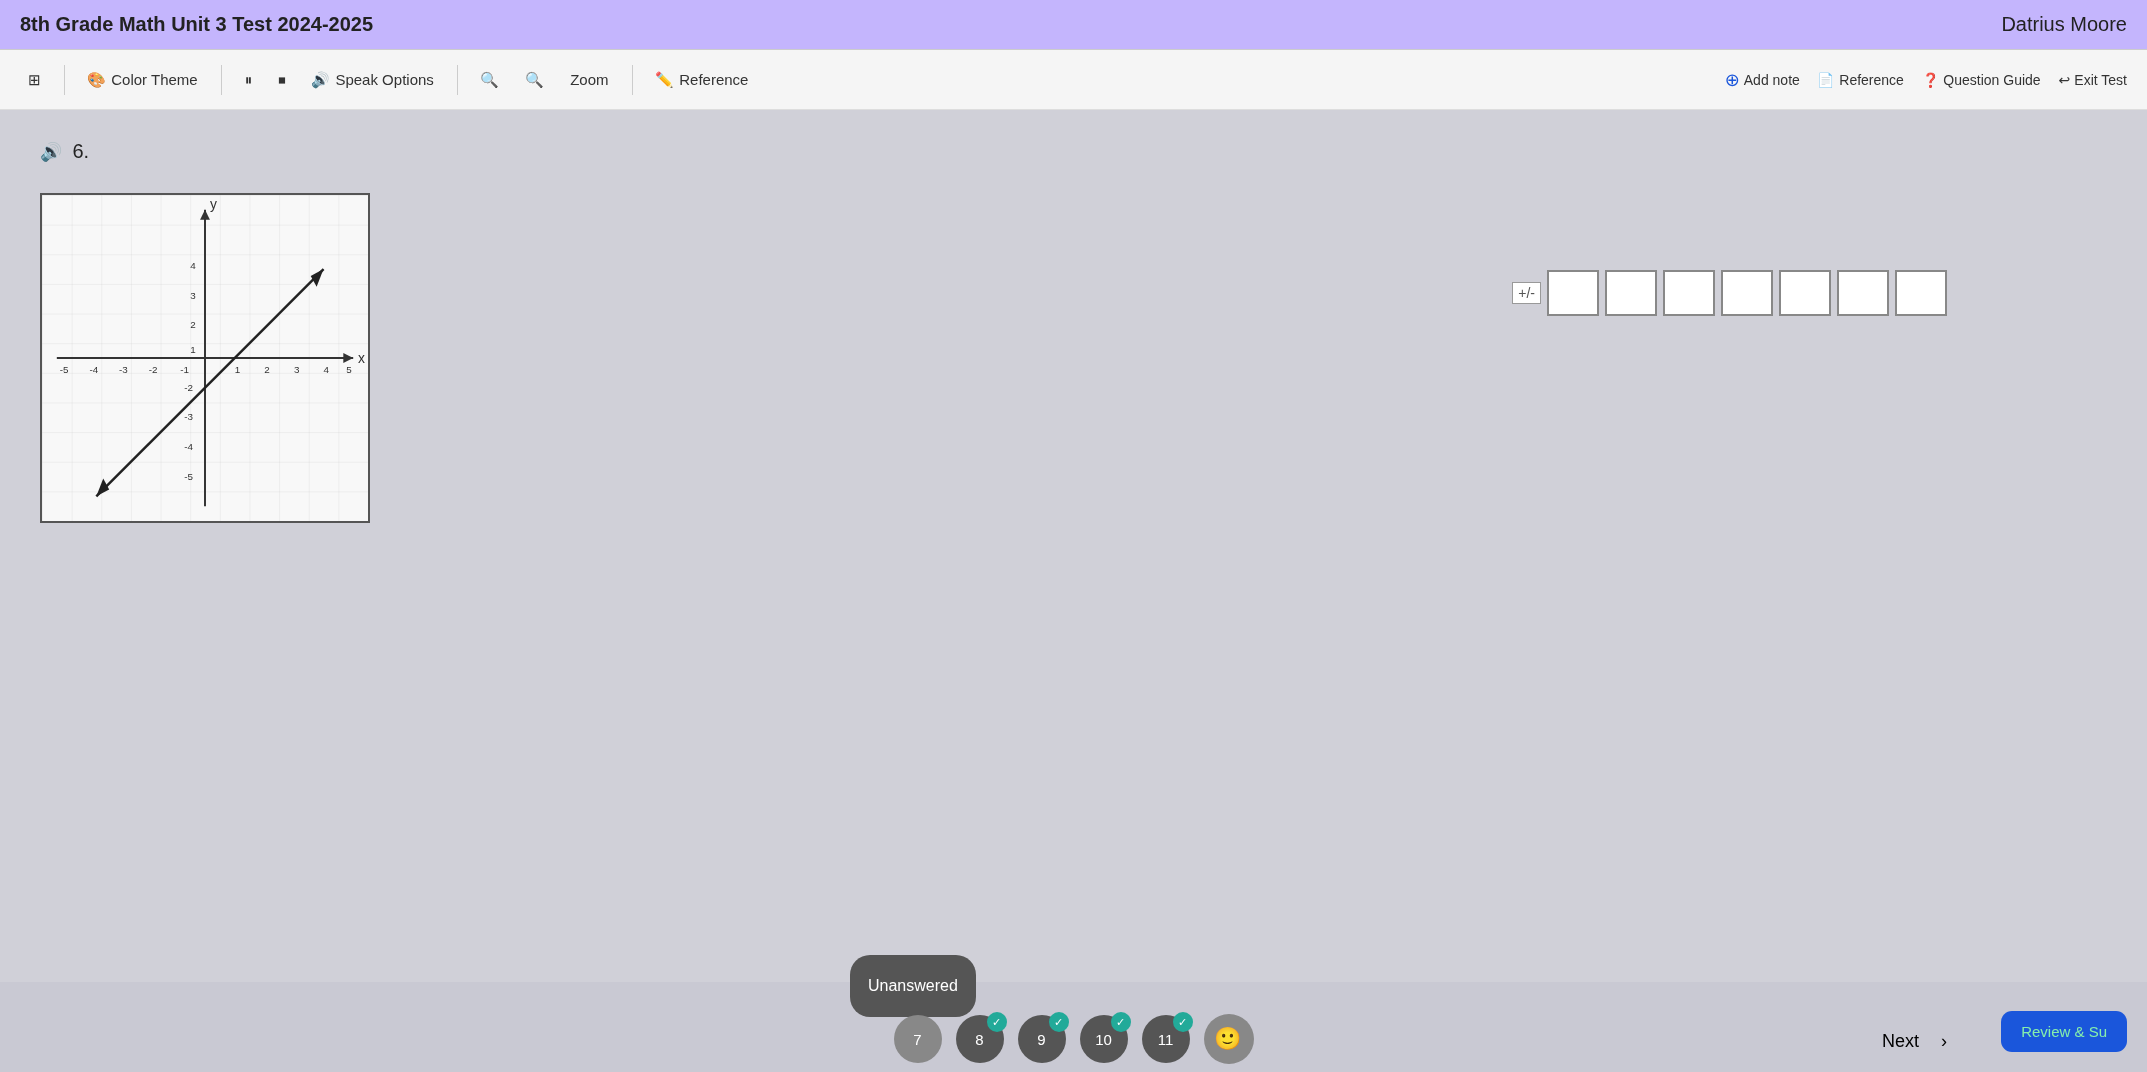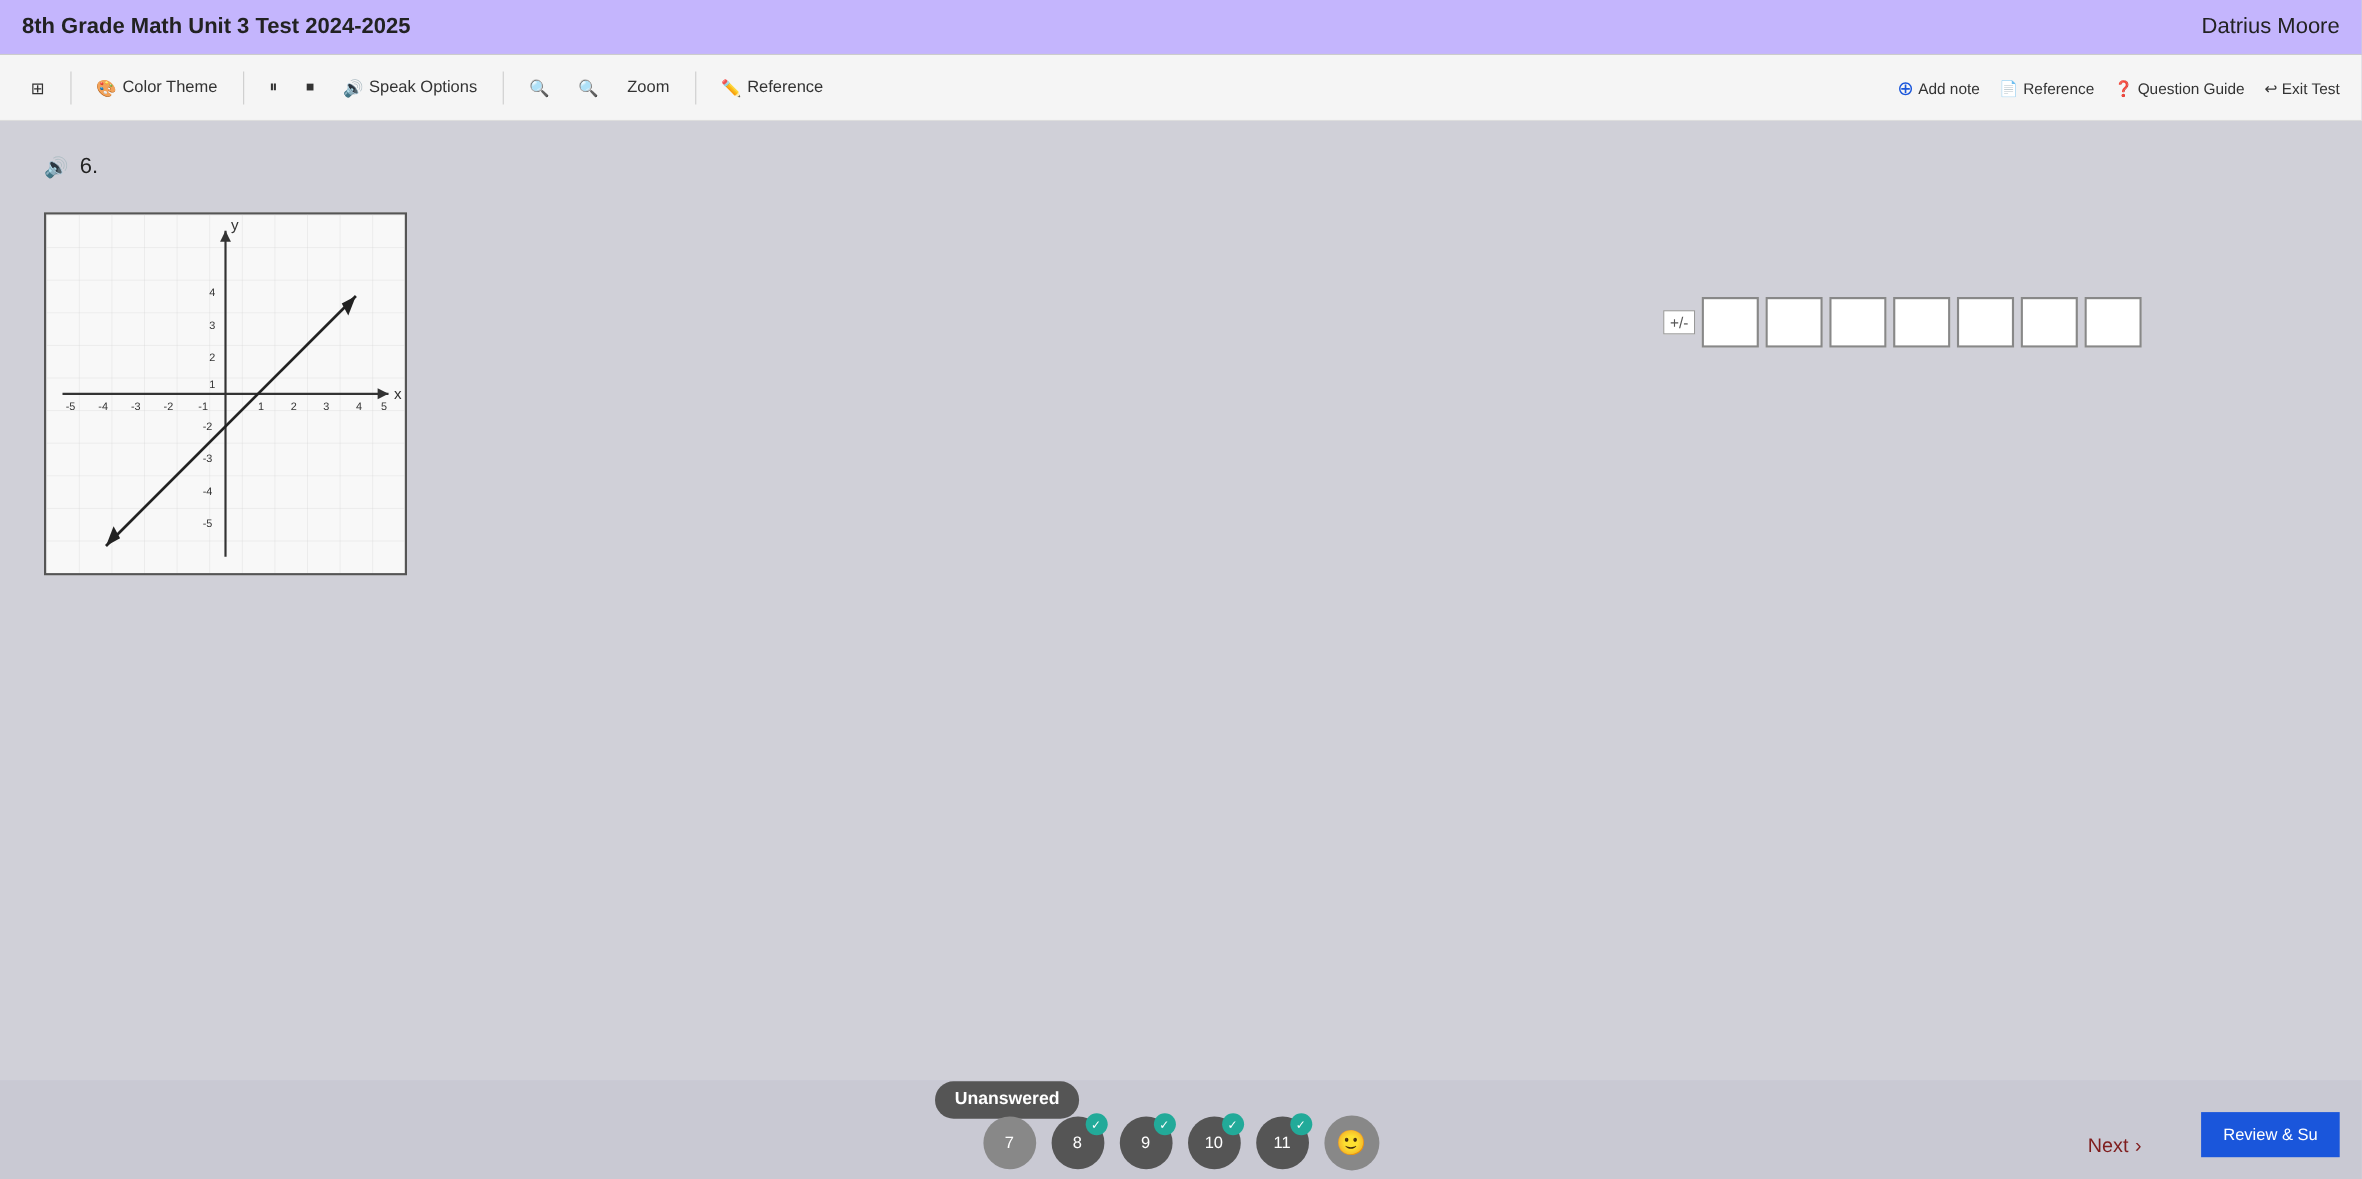--- a/index.html
+++ b/index.html
@@ -149,9 +149,9 @@
       background: #555;
       color: #fff;
       border-radius: 20px;
-      padding: 8px 18px;
+      padding: 22px 18px;
       font-size: 16px;
-      font-weight: 700;
+      font-weight: 400;
       position: absolute;
       bottom: 55px;
       left: 850px;

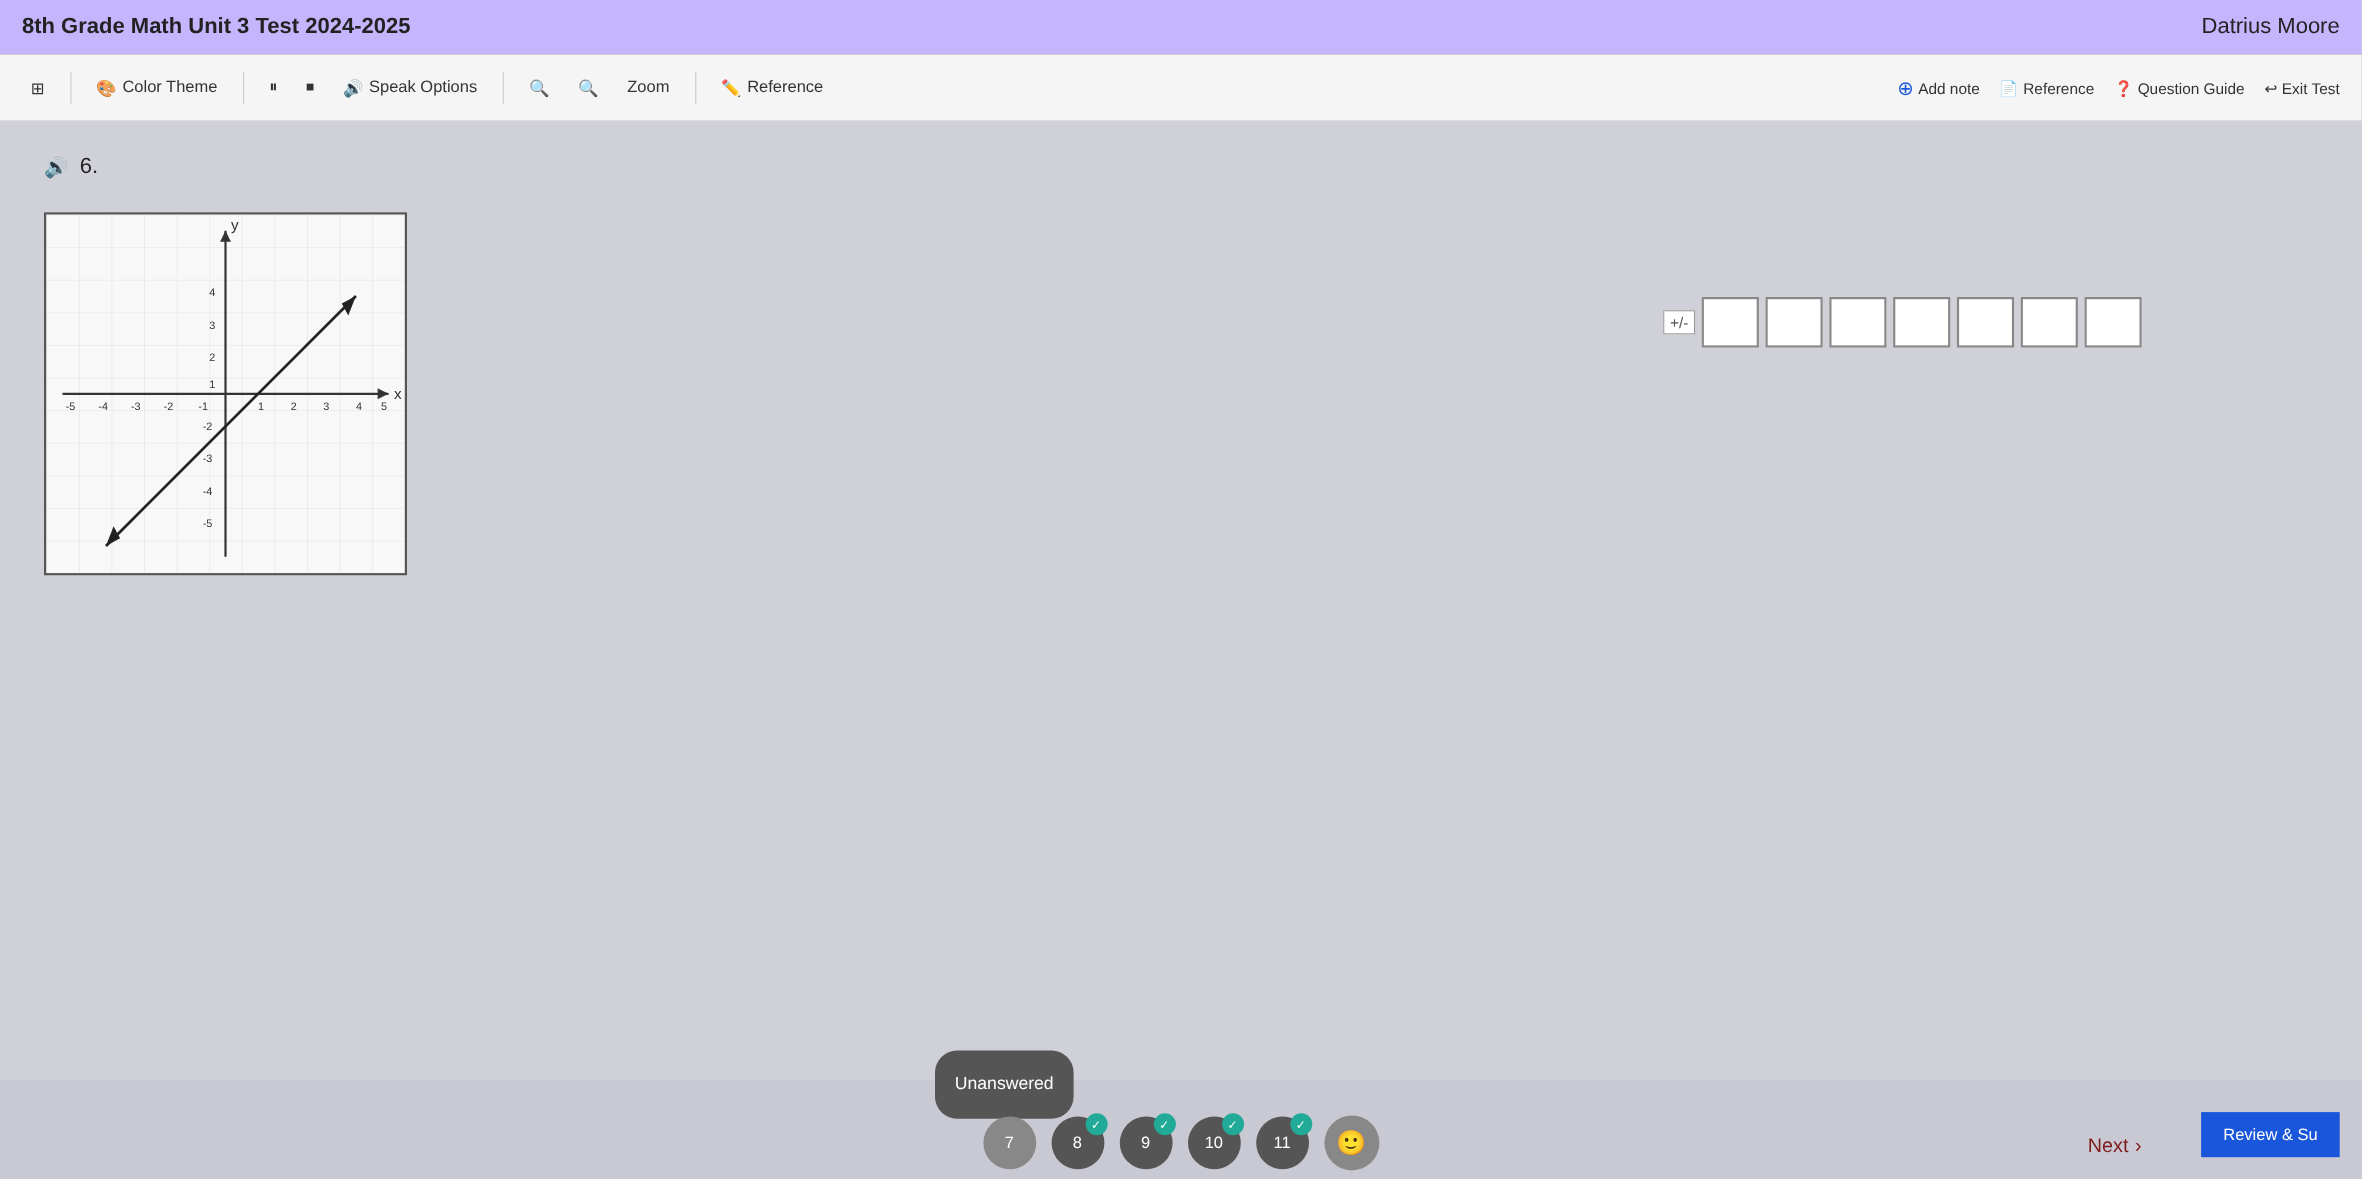--- a/index.html
+++ b/index.html
@@ -184,10 +184,10 @@
       bottom: 20px;
       display: flex;
       align-items: center;
-      gap: 6px;
+      gap: 22px;
       font-size: 18px;
       cursor: pointer;
-      color: #7f1d1d;
+      color: #000000;
     }
     .review-btn {
       position: absolute;

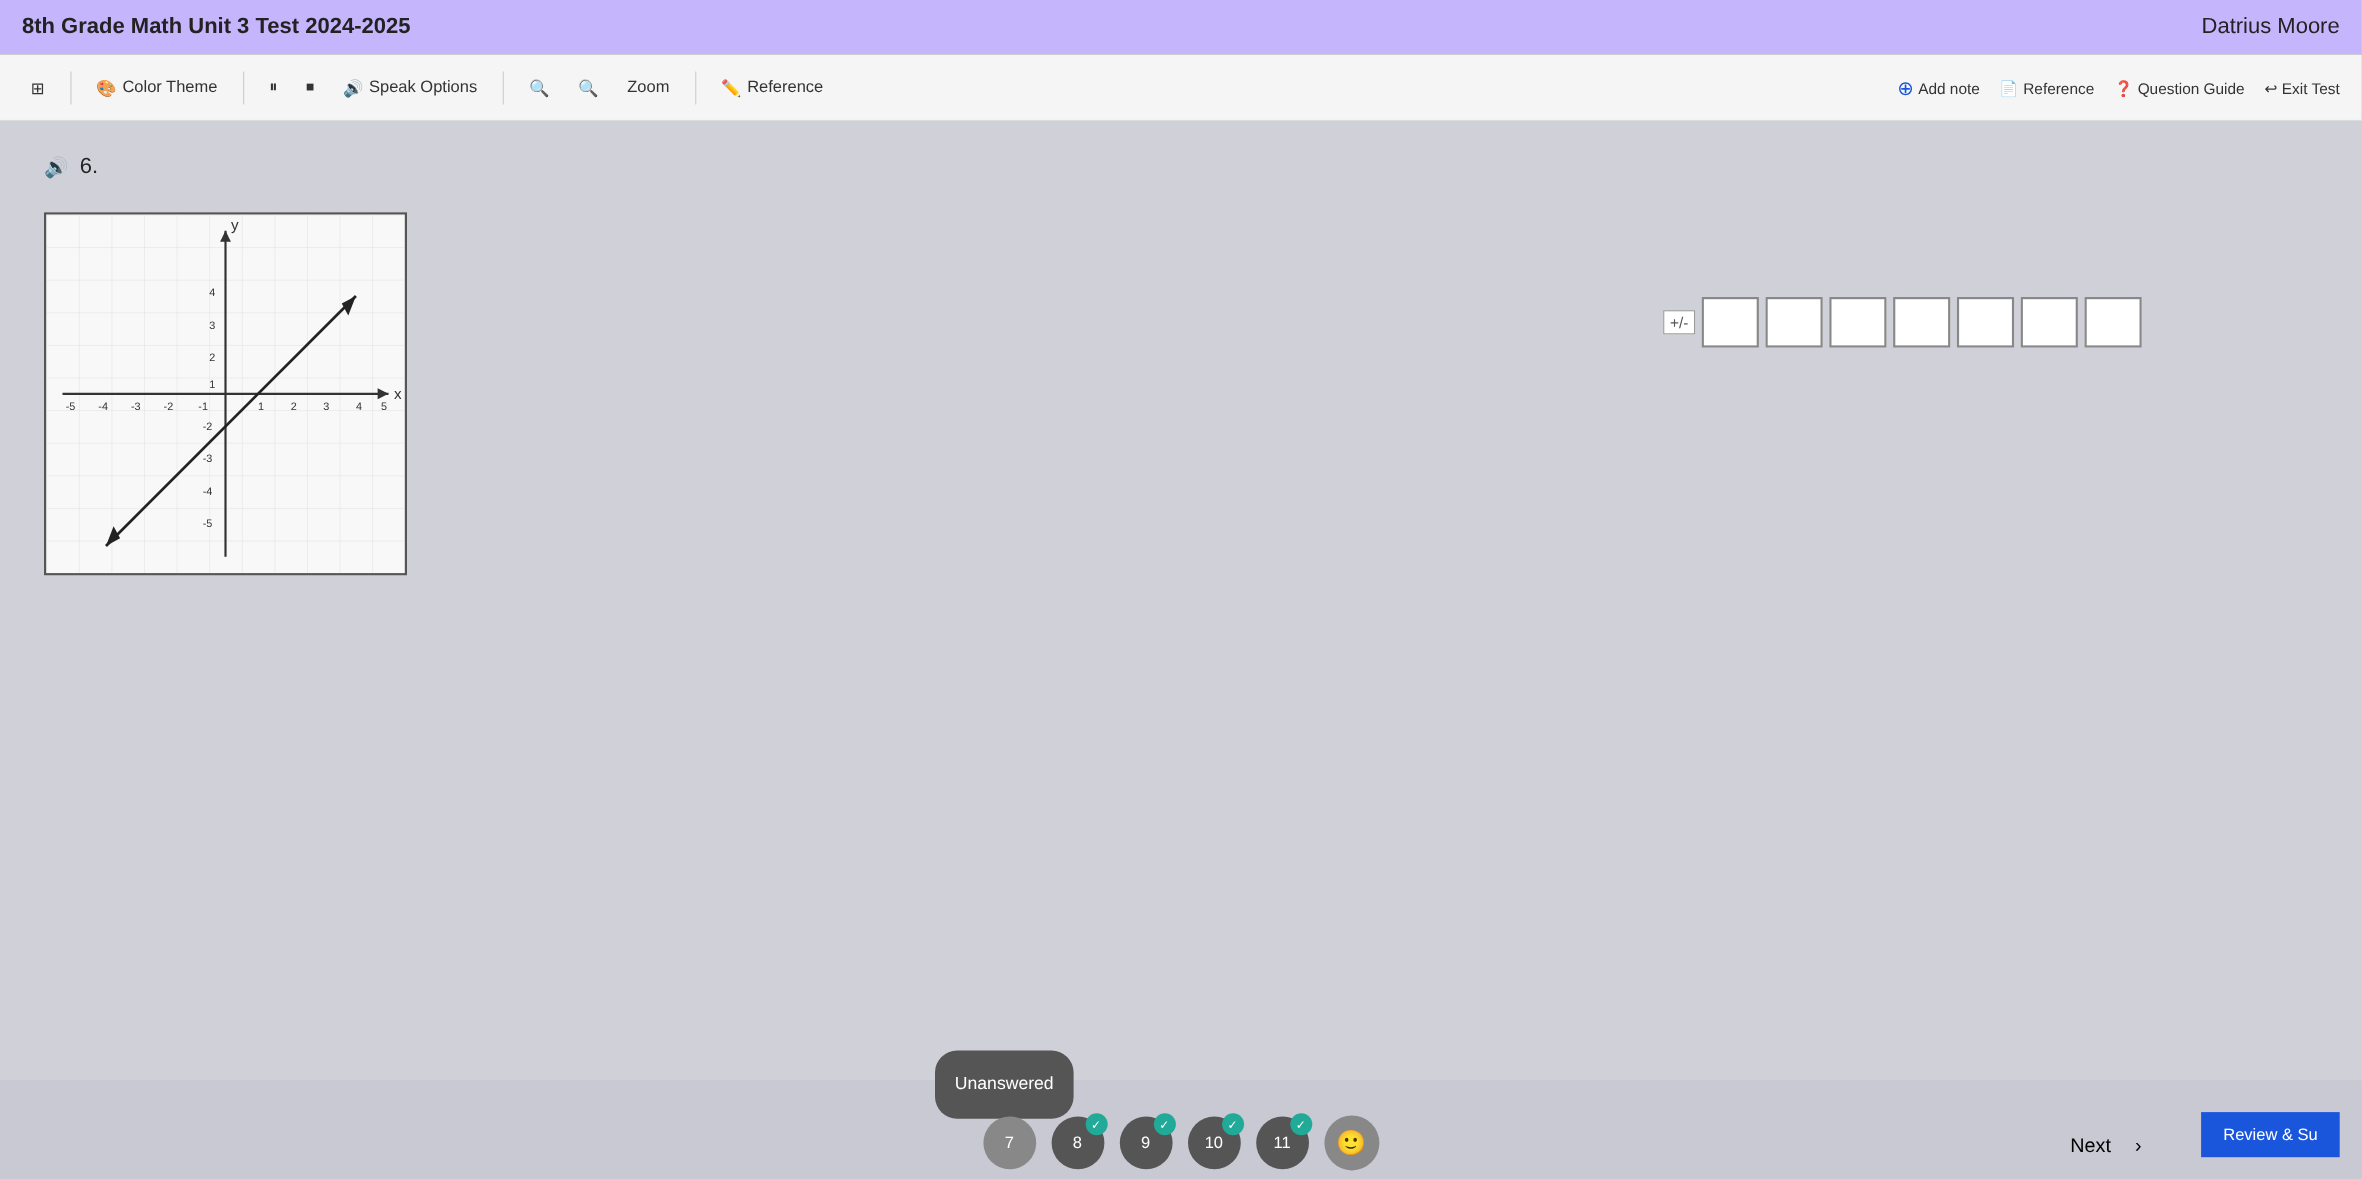--- a/index.html
+++ b/index.html
@@ -194,10 +194,10 @@
       right: 20px;
       bottom: 20px;
       background: #1a56db;
-      color: #ffffff;
+      color: #86efac;
       padding: 12px 20px;
       font-size: 15px;
-      border-radius: 0;
+      border-radius: 11px;
       cursor: pointer;
     }
   </style>

